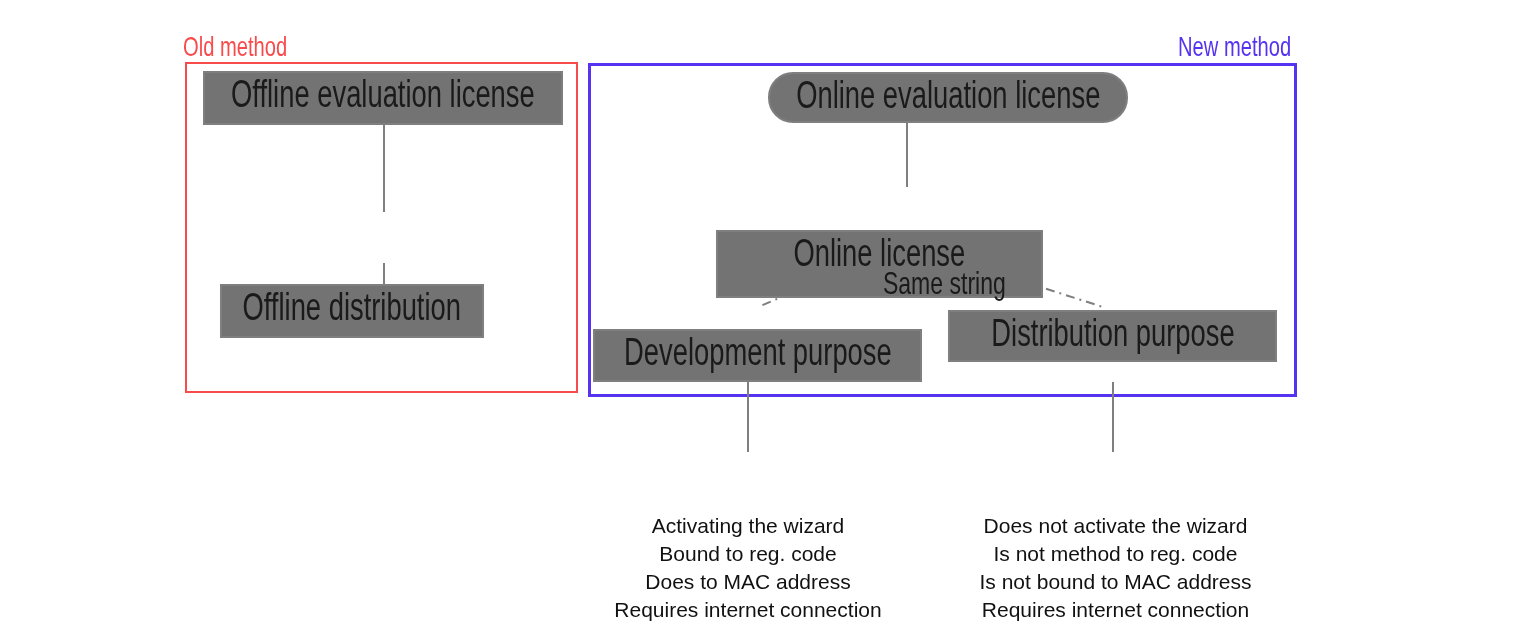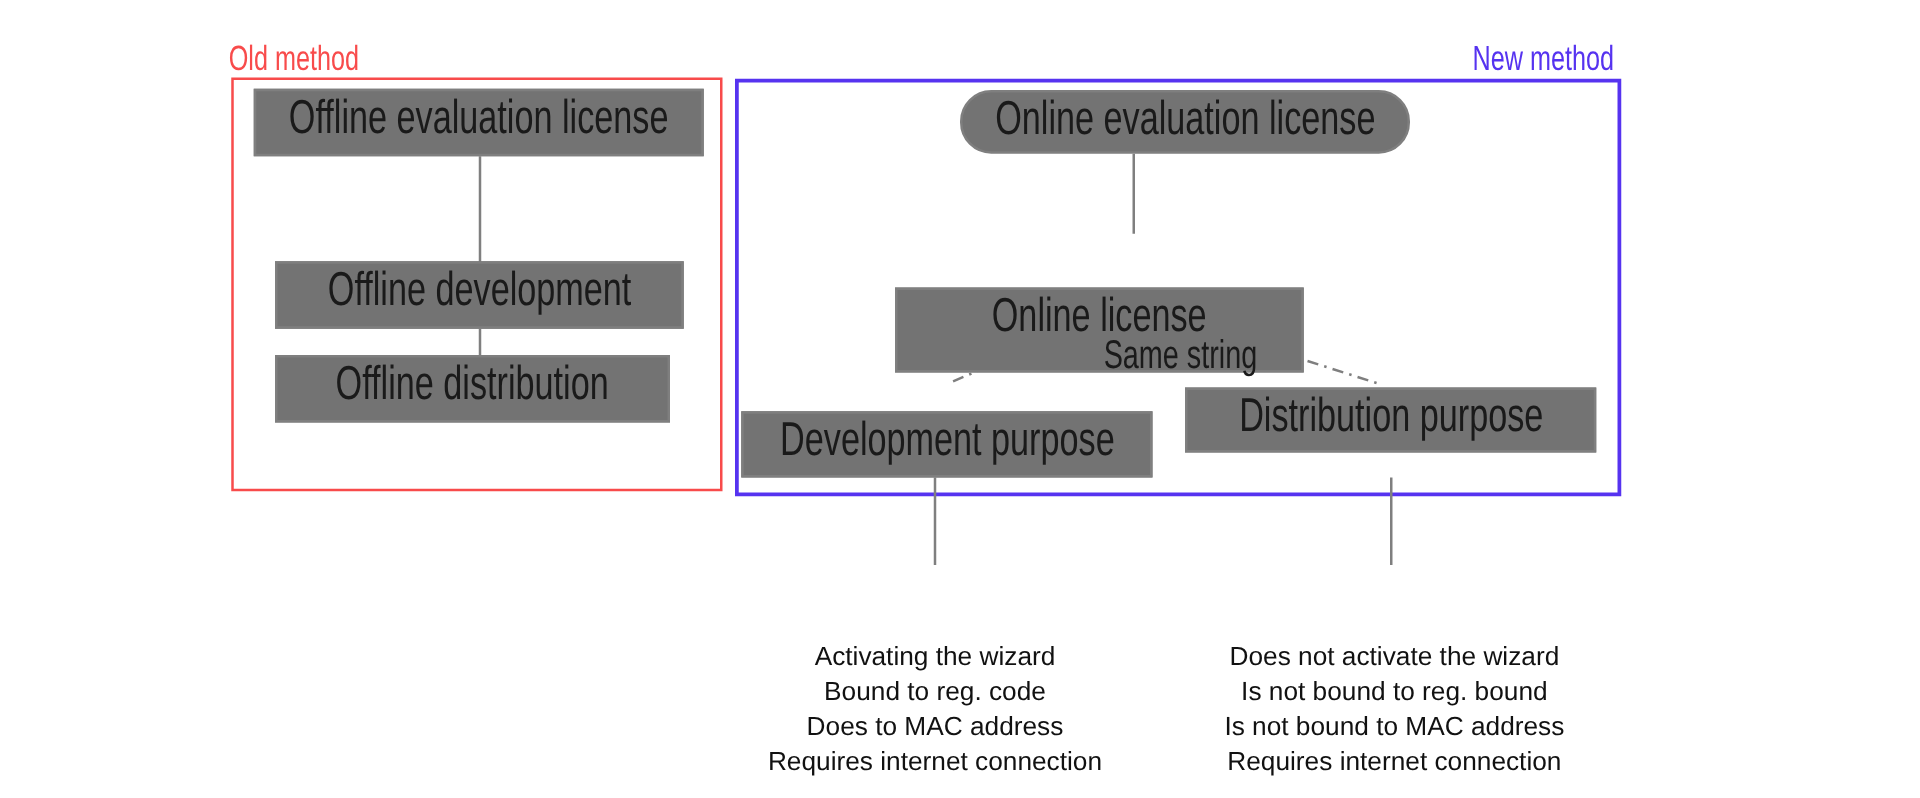--- a/index.html
+++ b/index.html
@@ -82,9 +82,6 @@
   <div class="node n-offline-eval">
     <span class="cond">Offline evaluation license</span>
   </div>
-  <div class="node n-offline-dev">
-    <span class="cond">Offline development</span>
-  </div>
   <div class="node n-offline-dist">
     <span class="cond">Offline distribution</span>
   </div>

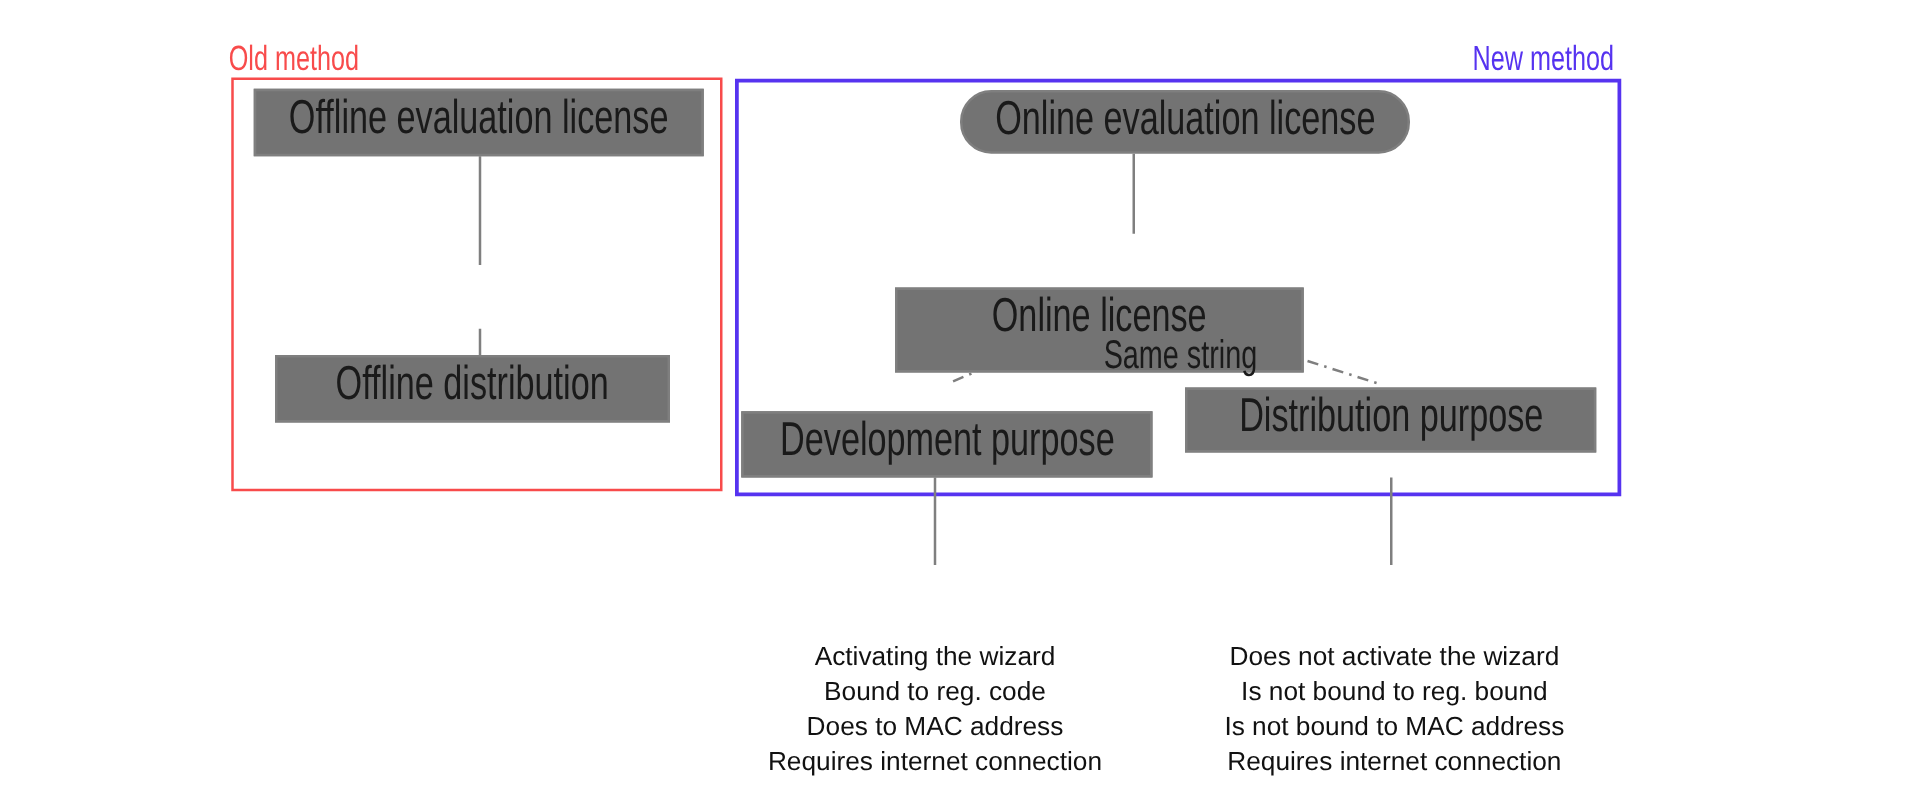--- a/index.html
+++ b/index.html
@@ -31,7 +31,7 @@
   
   .n-offline-eval{left:203px;top:71px;width:360px;height:54px;}
   .n-offline-dev {left:220px;top:209px;width:327px;height:54px;}
-  .n-offline-dist{left:220px;top:284px;width:316px;height:54px;}
+  .n-offline-dist{left:220px;top:284px;width:264px;height:54px;}
   
   .n-online-eval{left:768px;top:72px;width:360px;height:51px;border-radius:25px;}
   .n-online-lic {left:716px;top:186px;width:327px;height:68px;margin-top:44px;}

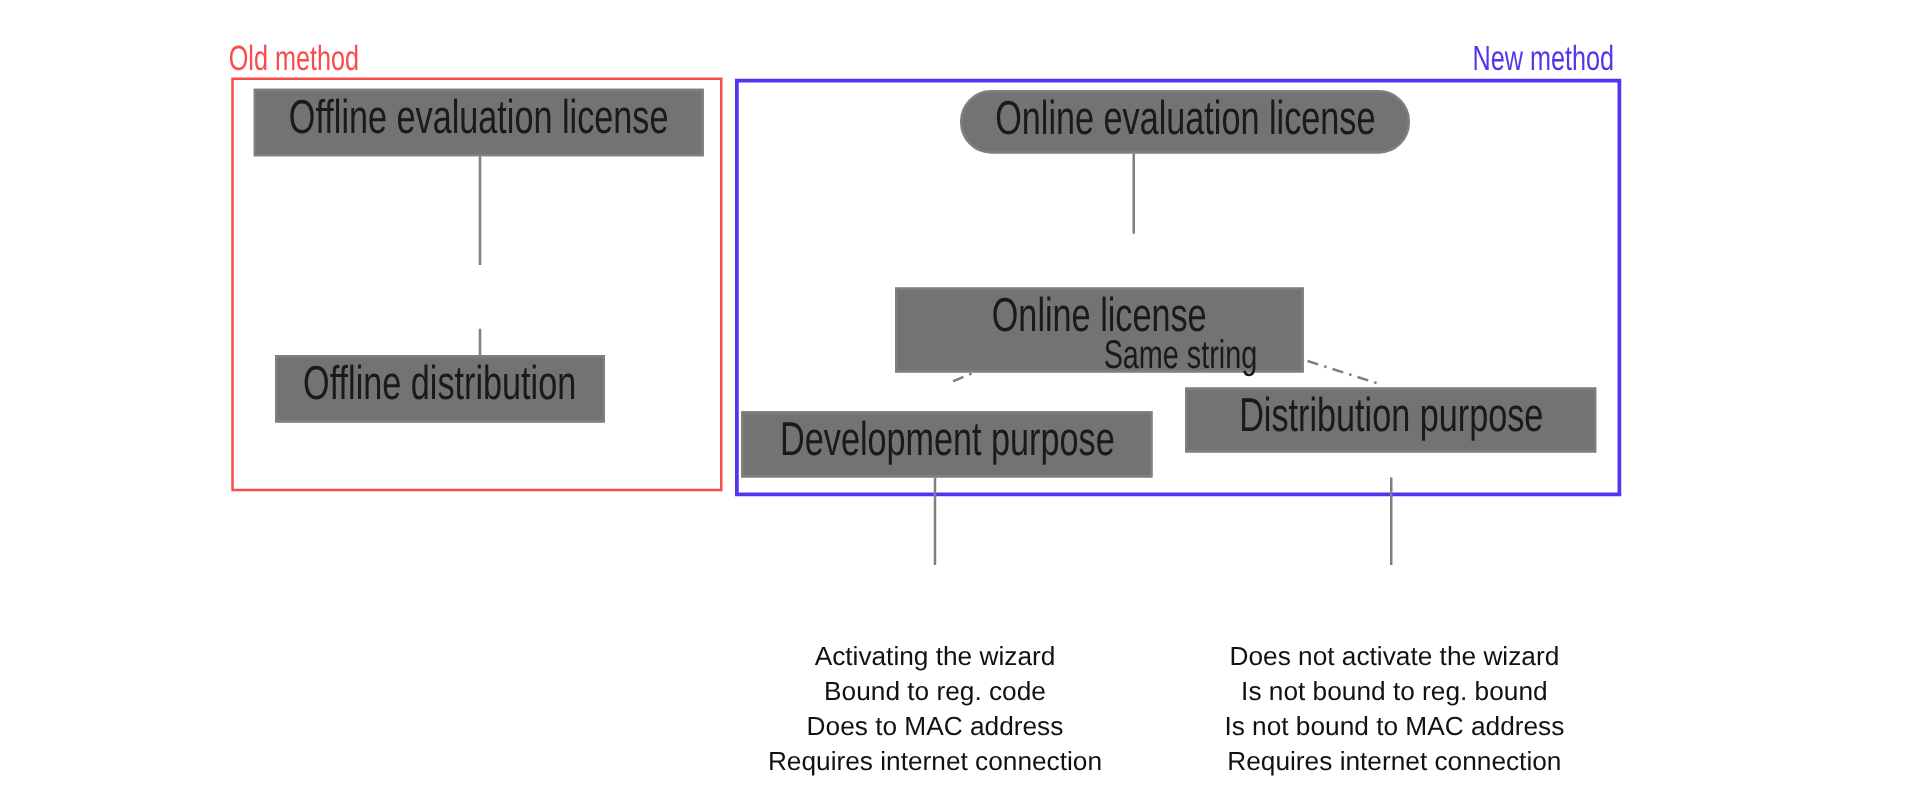--- a/index.html
+++ b/index.html
@@ -110,7 +110,7 @@
   </div>
   <div class="notes dist">
     <div>Does not activate the wizard</div>
-    <div>Is not bound to reg. bound</div>
+    <div>Is not method to reg. code</div>
     <div>Is not bound to MAC address</div>
     <div>Requires internet connection</div>
   </div>

